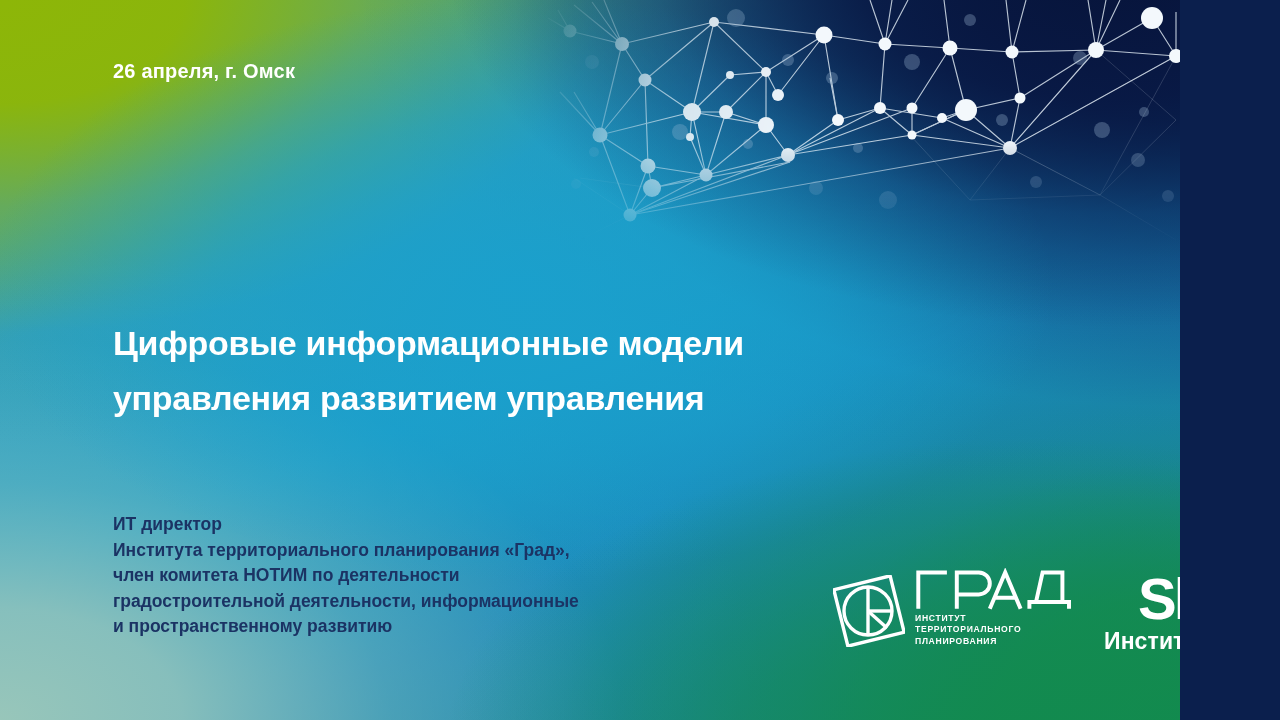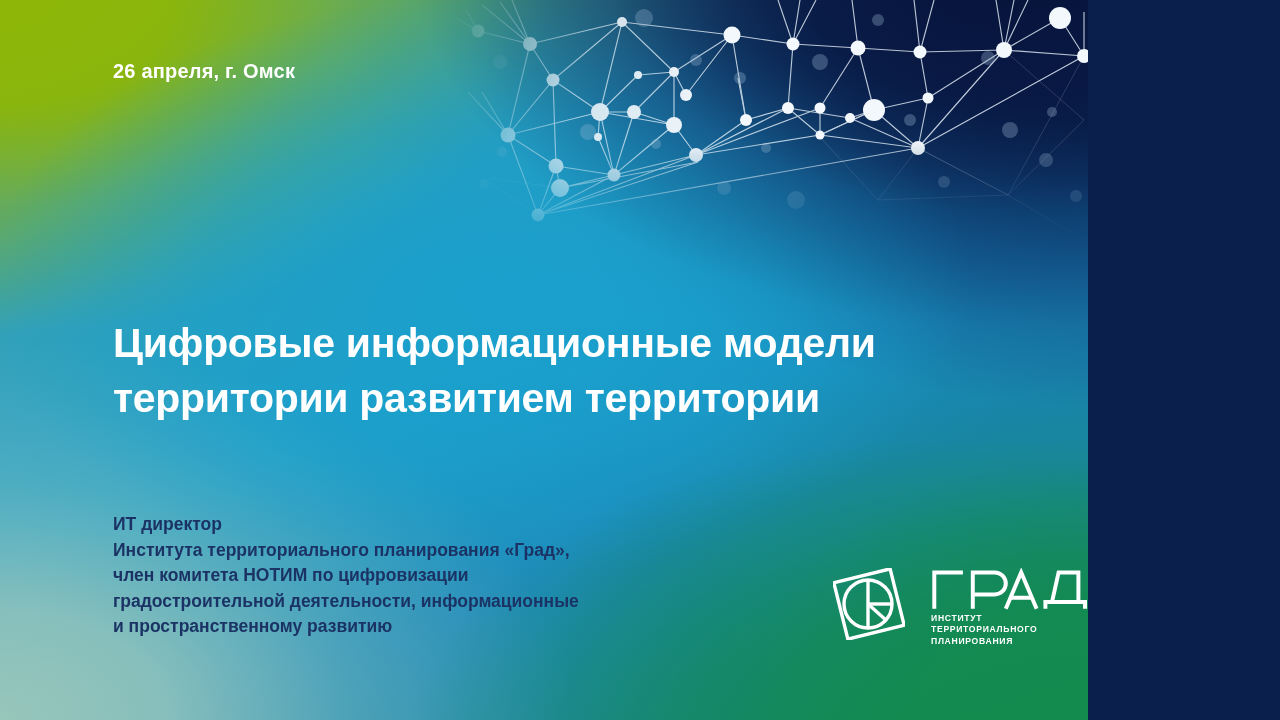--- a/index.html
+++ b/index.html
@@ -11,7 +11,7 @@
 
   #slide {
     position:relative;
-    width:1088px;
+    width:1180px;
     height:720px;
     overflow:hidden;
     background:#1a9cc8;

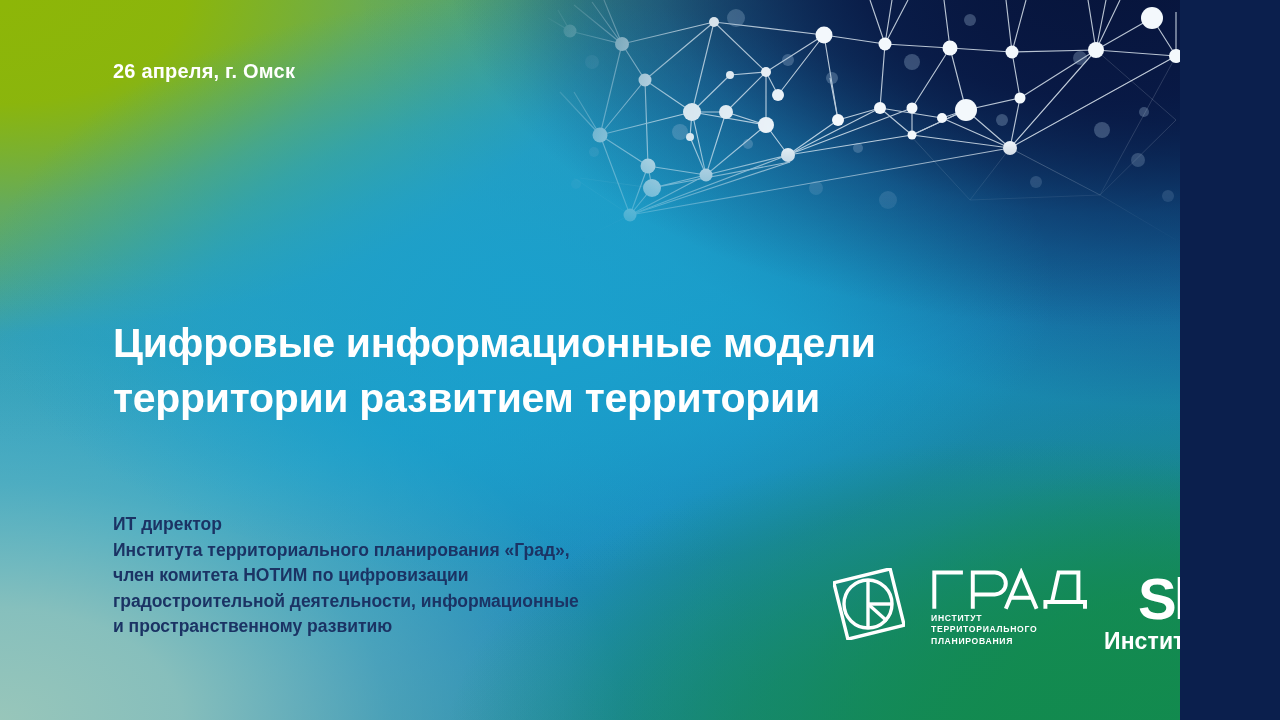--- a/index.html
+++ b/index.html
@@ -69,7 +69,7 @@
   #title {
     position:absolute; left:113px; top:316px;
     color:#ffffff;
-    font-size:41px;
+    font-size:34px;
     font-weight:bold;
     line-height:55px;
     letter-spacing:-0.3px;

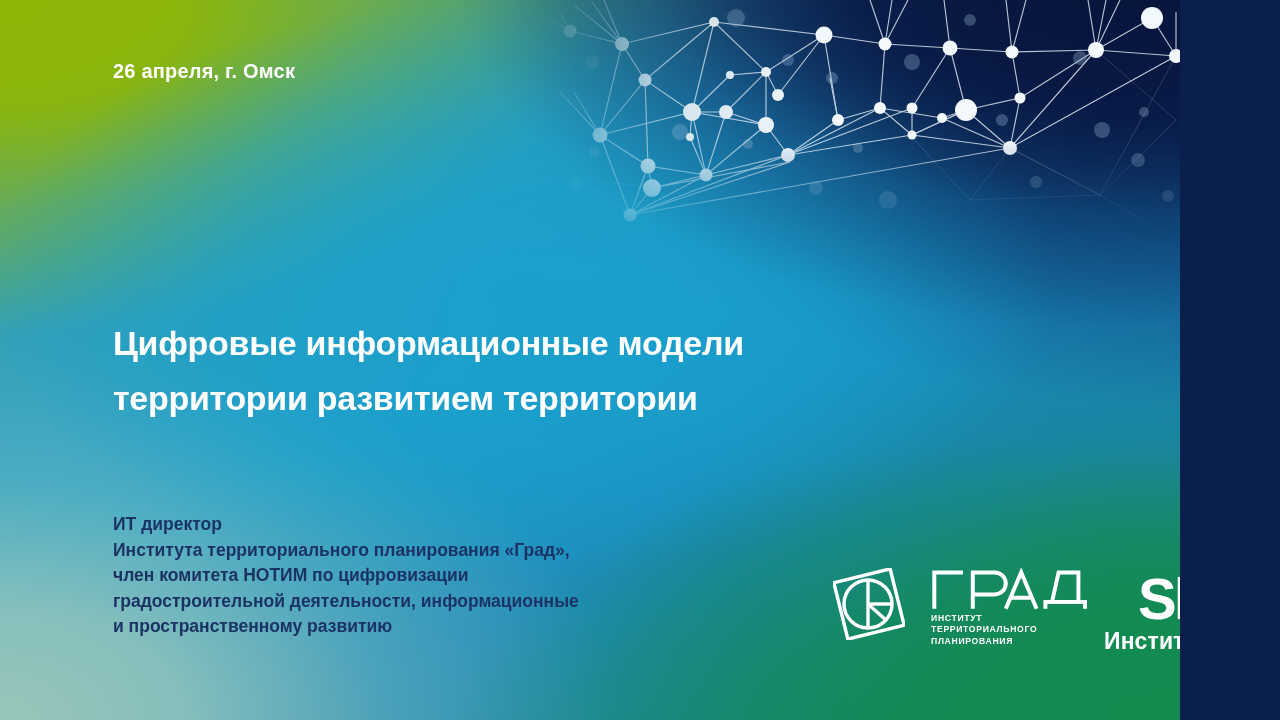--- a/index.html
+++ b/index.html
@@ -234,7 +234,7 @@
 
   <h1 id="title">
     <div>Цифровые информационные модели</div>
-    <div>территории развитием территории</div>
+    <div>управления развитием управления</div>
   </h1>
 
 

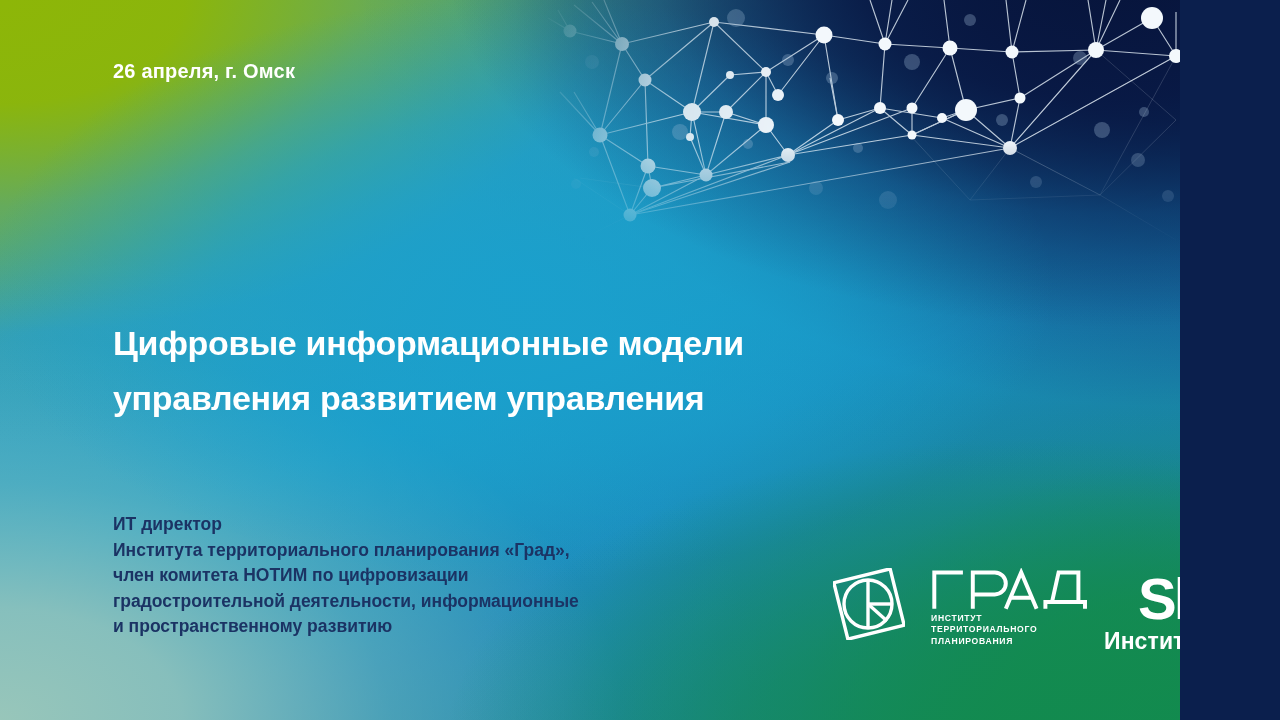--- a/index.html
+++ b/index.html
@@ -241,7 +241,7 @@
   <div id="speaker-bio">
     <div>ИТ директор</div>
     <div>Института территориального планирования «Град»,</div>
-    <div>член комитета НОТИМ по цифровизации</div>
+    <div>член комитета НОТИМ по деятельности</div>
     <div>градостроительной деятельности, информационные</div>
     <div>и пространственному развитию</div>
   </div>

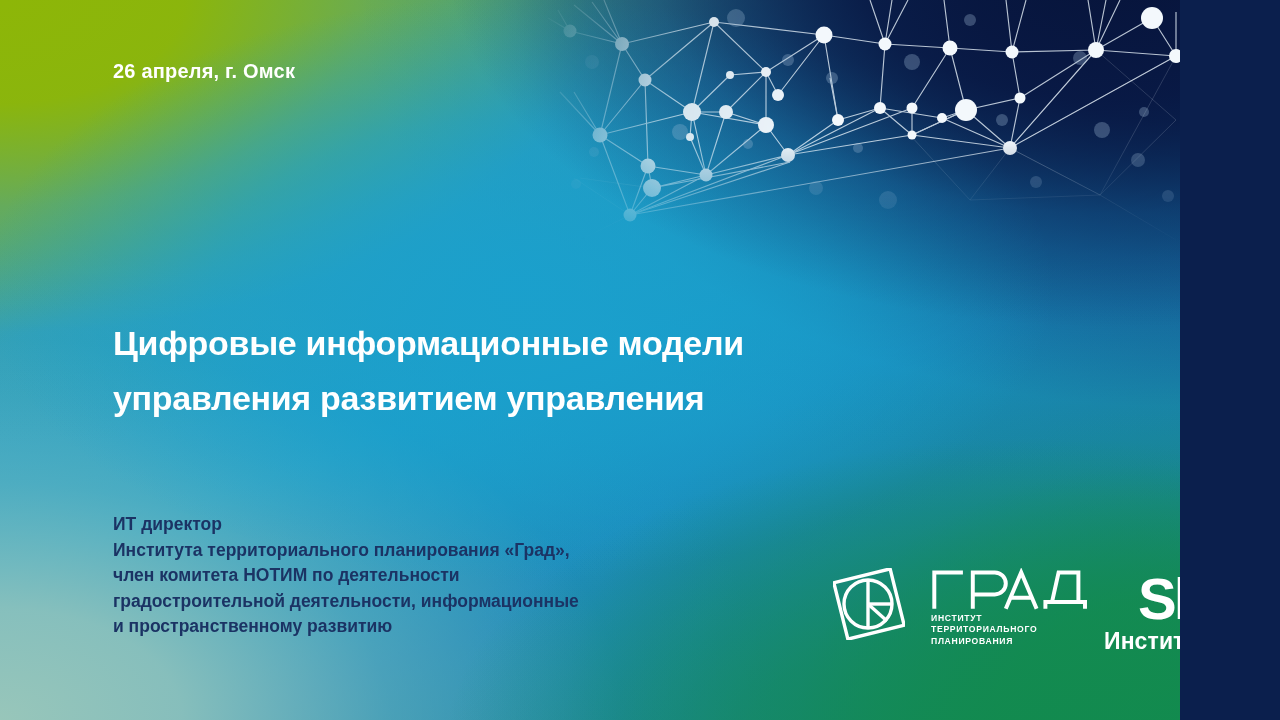--- a/index.html
+++ b/index.html
@@ -97,7 +97,7 @@
   
   #grad-logo {
     position:absolute; left:833px; top:568px;
-    display:flex; align-items:flex-start; gap:26px;
+    display:flex; align-items:flex-end; gap:10px;
   }
   #grad-mark { width:72px; height:72px; flex:0 0 auto; }
   #grad-word { display:flex; flex-direction:column; }

